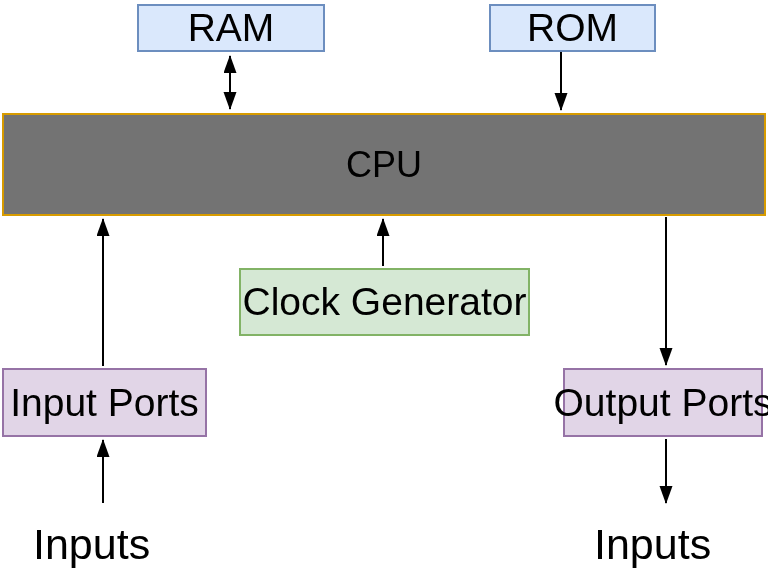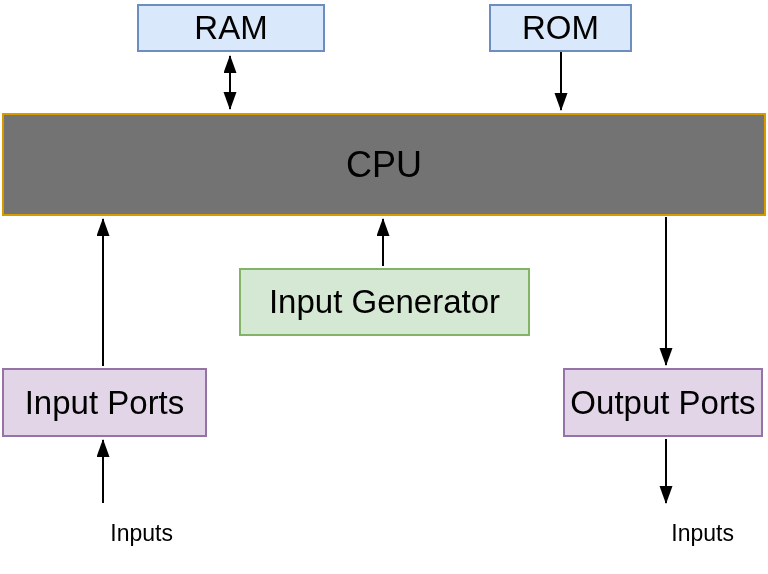--- a/index.html
+++ b/index.html
@@ -22,7 +22,7 @@
     display: flex;
     align-items: center;
     justify-content: center;
-    font-size: 33px;
+    font-size: 39px;
     color: #000000;
     white-space: nowrap;
   }

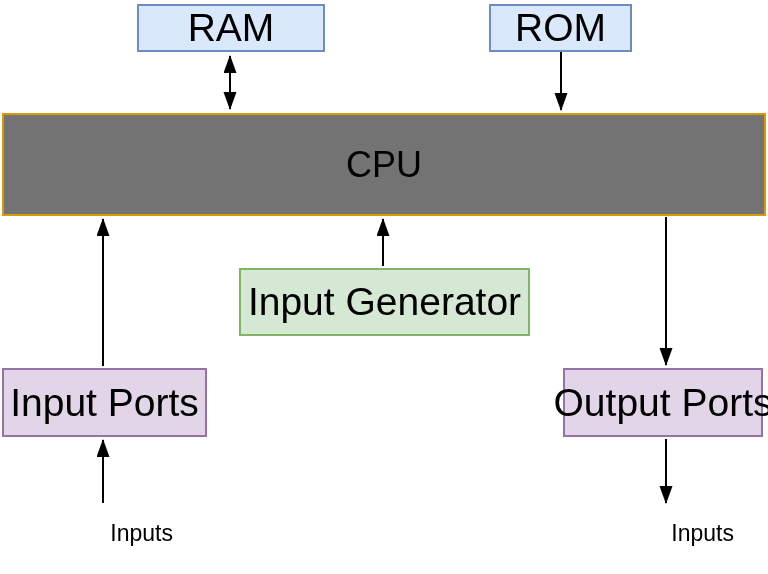--- a/index.html
+++ b/index.html
@@ -76,7 +76,7 @@
     <span>RAM</span>
   </div>
 
-  <div class="node" style="left: 489px; top: 4px; width: 143px; height: 48px; background-color: rgb(218, 232, 252); border-color: rgb(108, 142, 191);">
+  <div class="node" style="left: 489px; top: 4px; width: 167px; height: 48px; background-color: rgb(218, 232, 252); border-color: rgb(108, 142, 191);">
     <span>ROM</span>
   </div>
 

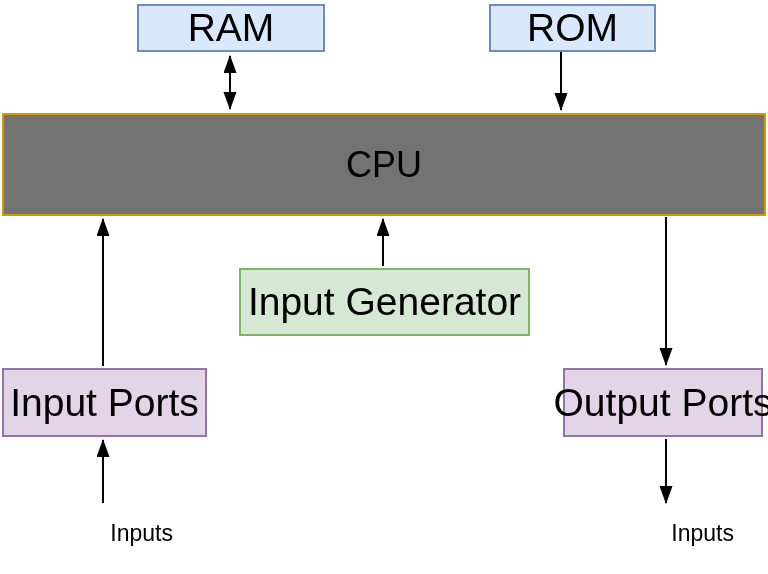--- a/index.html
+++ b/index.html
@@ -85,7 +85,7 @@
   </div>
 
   <div class="node" style="left: 239px; top: 268px; width: 291px; height: 68px; background-color: rgb(213, 232, 212); border-color: rgb(130, 179, 102);">
-    <span>Input Generator</span>
+    <span>Clock Generator</span>
   </div>
 
   <div class="node" style="left: 2px; top: 368px; width: 205px; height: 69px; background-color: rgb(225, 213, 231); border-color: rgb(150, 115, 166);">

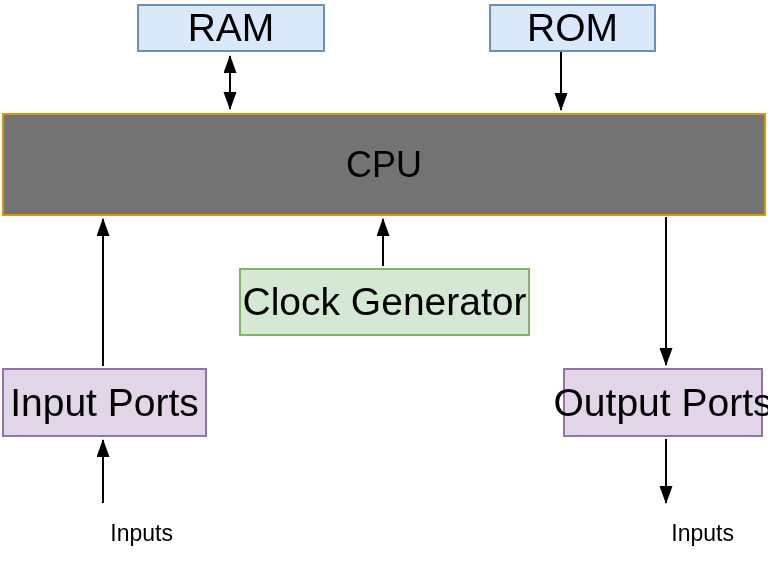--- a/index.html
+++ b/index.html
@@ -29,9 +29,9 @@
   .node.cpu { font-size: 36px; }
   .free-label {
     position: absolute;
-    font-size: 23px;
+    font-size: 43px;
     color: #000000;
-    text-align: right;
+    text-align: left;
     white-space: nowrap;
   }
   #edge-layer {

